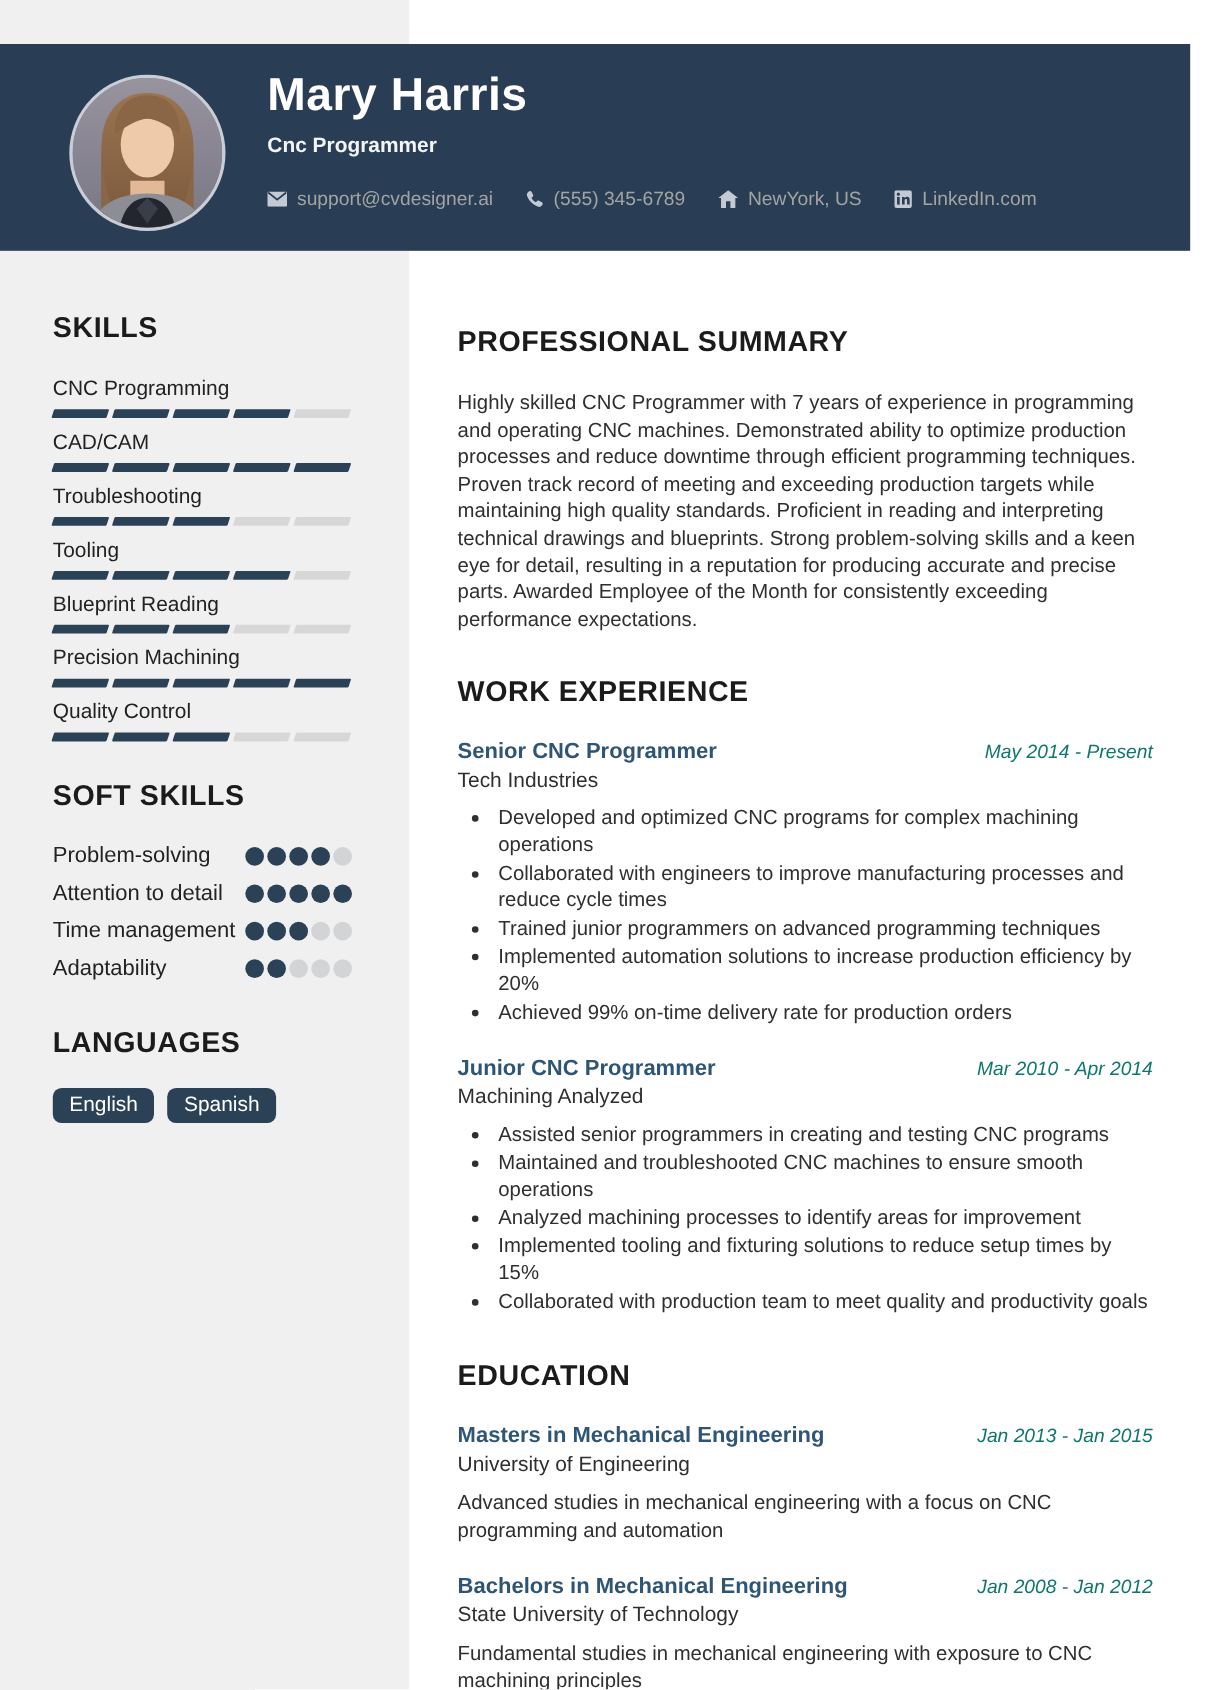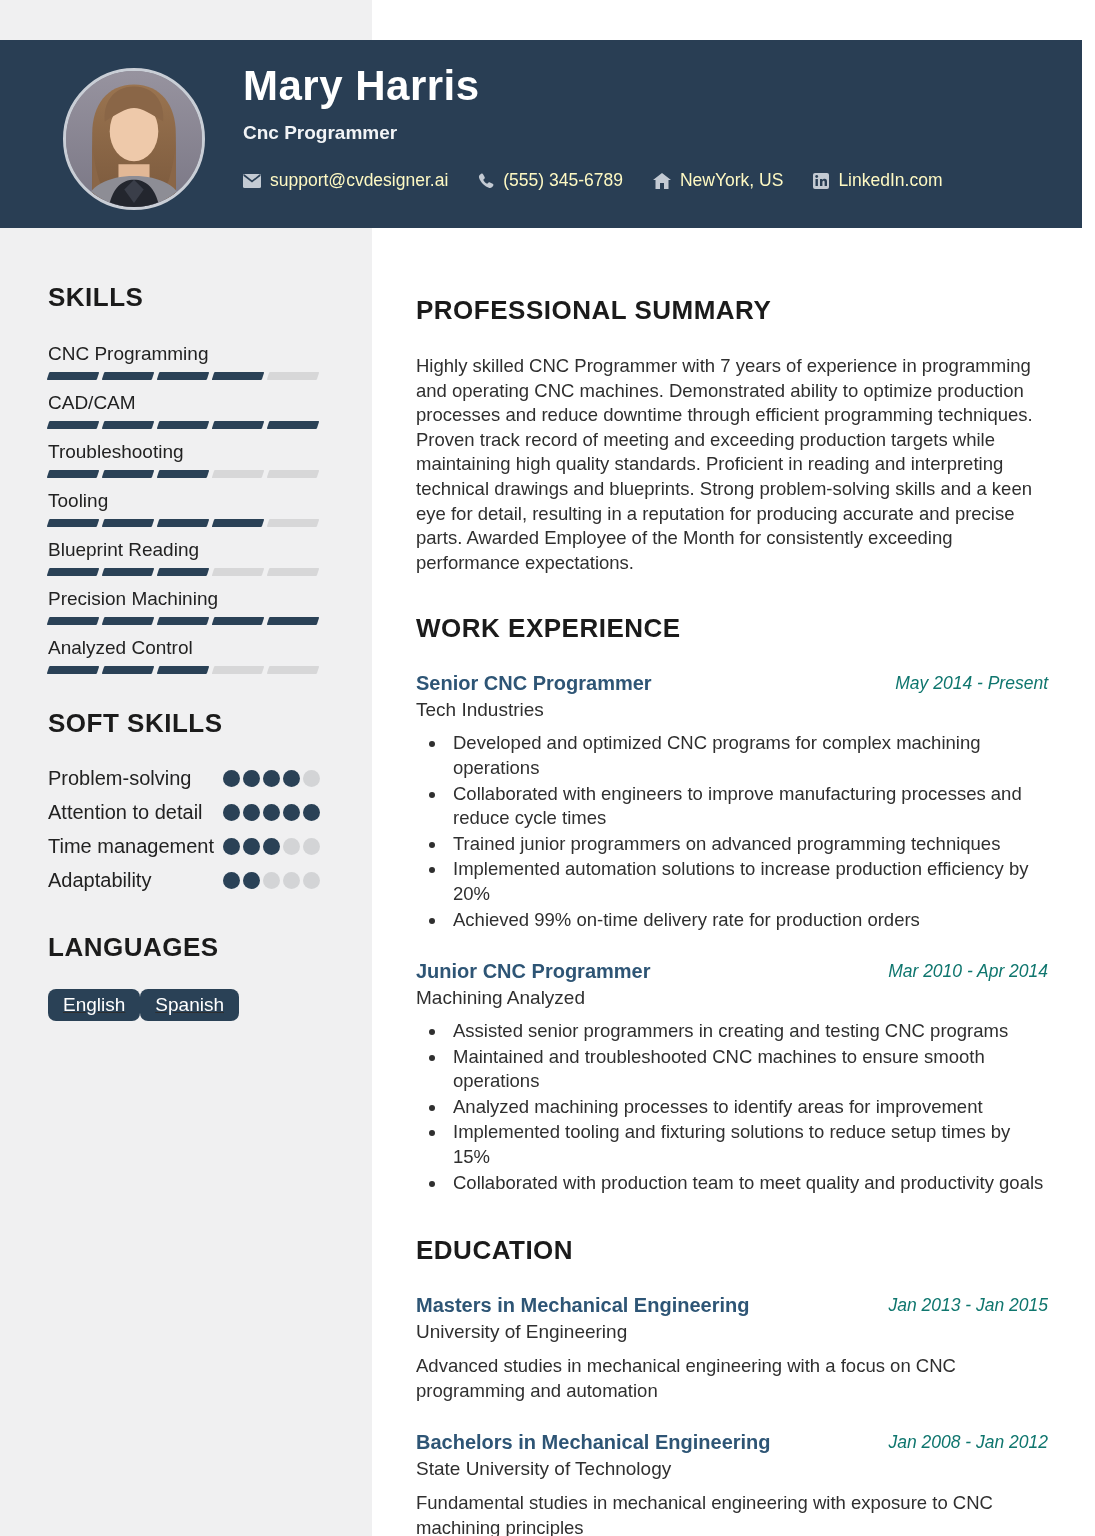--- a/index.html
+++ b/index.html
@@ -17,7 +17,7 @@
   .hd-name { font-size:42px; font-weight:bold; color:#ffffff; letter-spacing:0.5px; }
   .hd-title { font-size:19px; font-weight:bold; color:#f2f4f6; margin-top:12px; }
   .hd-contacts { display:flex; gap:30px; margin-top:26px; align-items:center; }
-  .contact { display:flex; align-items:center; gap:9px; font-size:17.5px; color:#fef9c3; }
+  .contact { display:flex; align-items:center; gap:9px; font-size:17.5px; color:#a3a3a3; }
   .contact svg { display:block; }
 
   .sidebar { position:absolute; left:48px; top:282px; width:272px; }

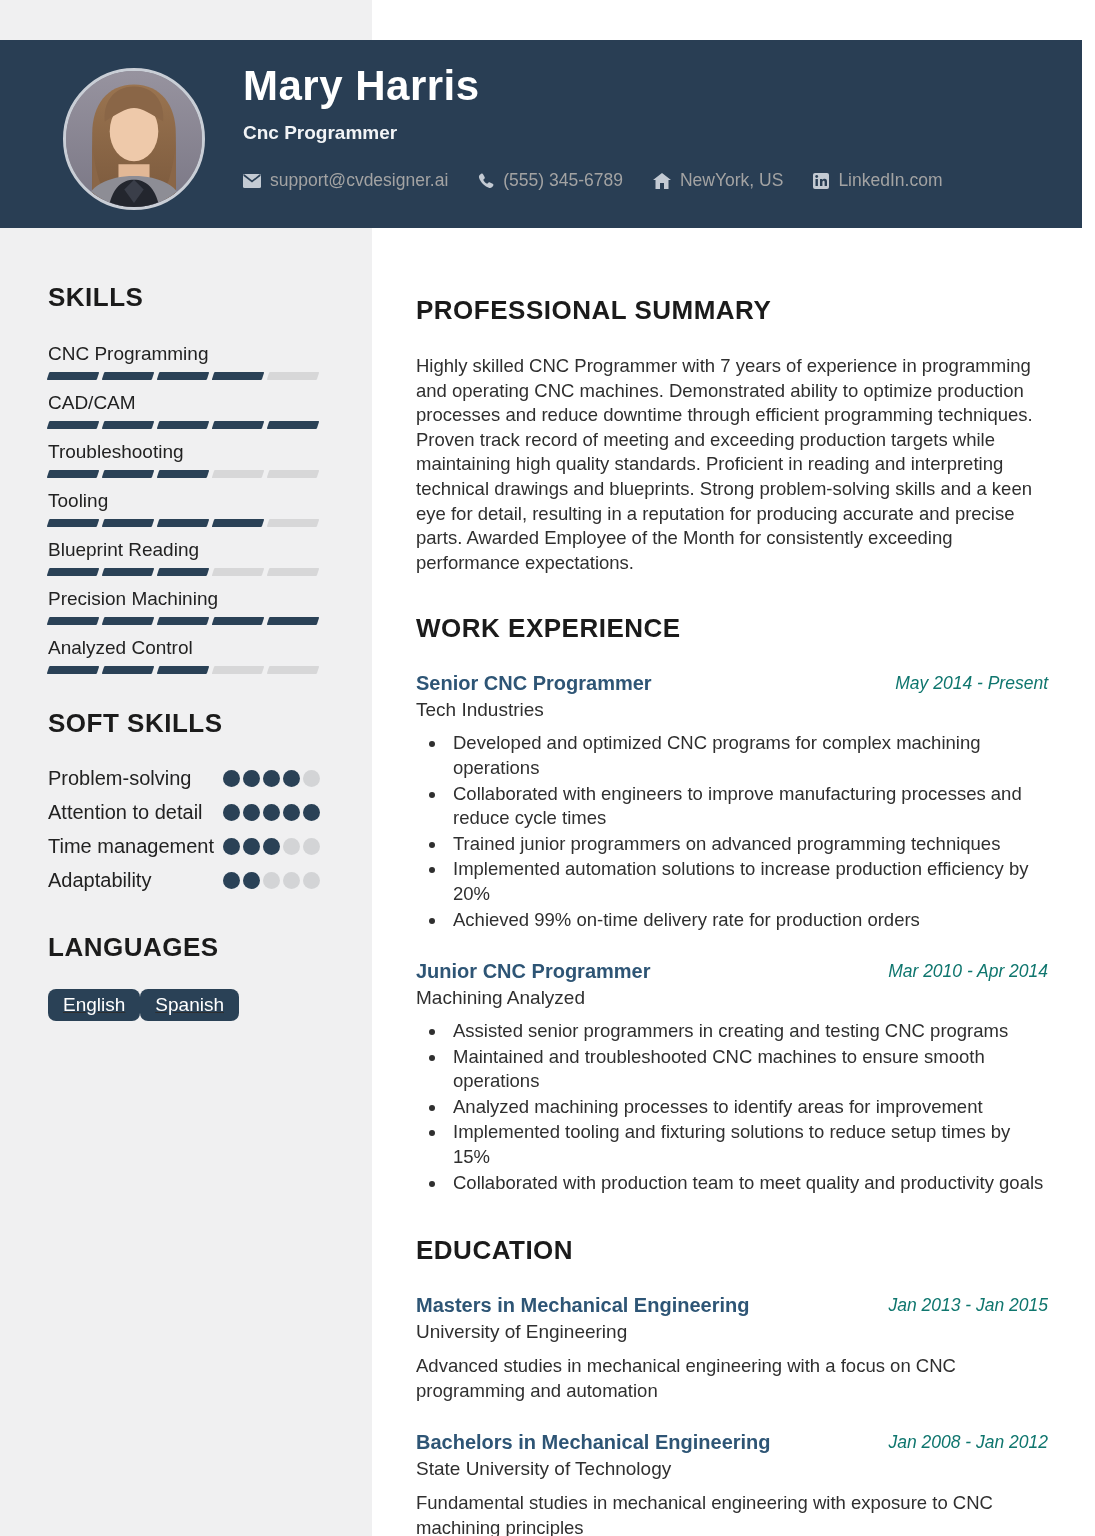--- a/index.html
+++ b/index.html
@@ -188,7 +188,7 @@
           </div>
       </div>
       <div class="skill">
-        <div class="skill-name">Analyzed Control</div>
+        <div class="skill-name">Quality Control</div>
         <div class="segbar">
             <span class="seg fill"></span>
             <span class="seg fill"></span>

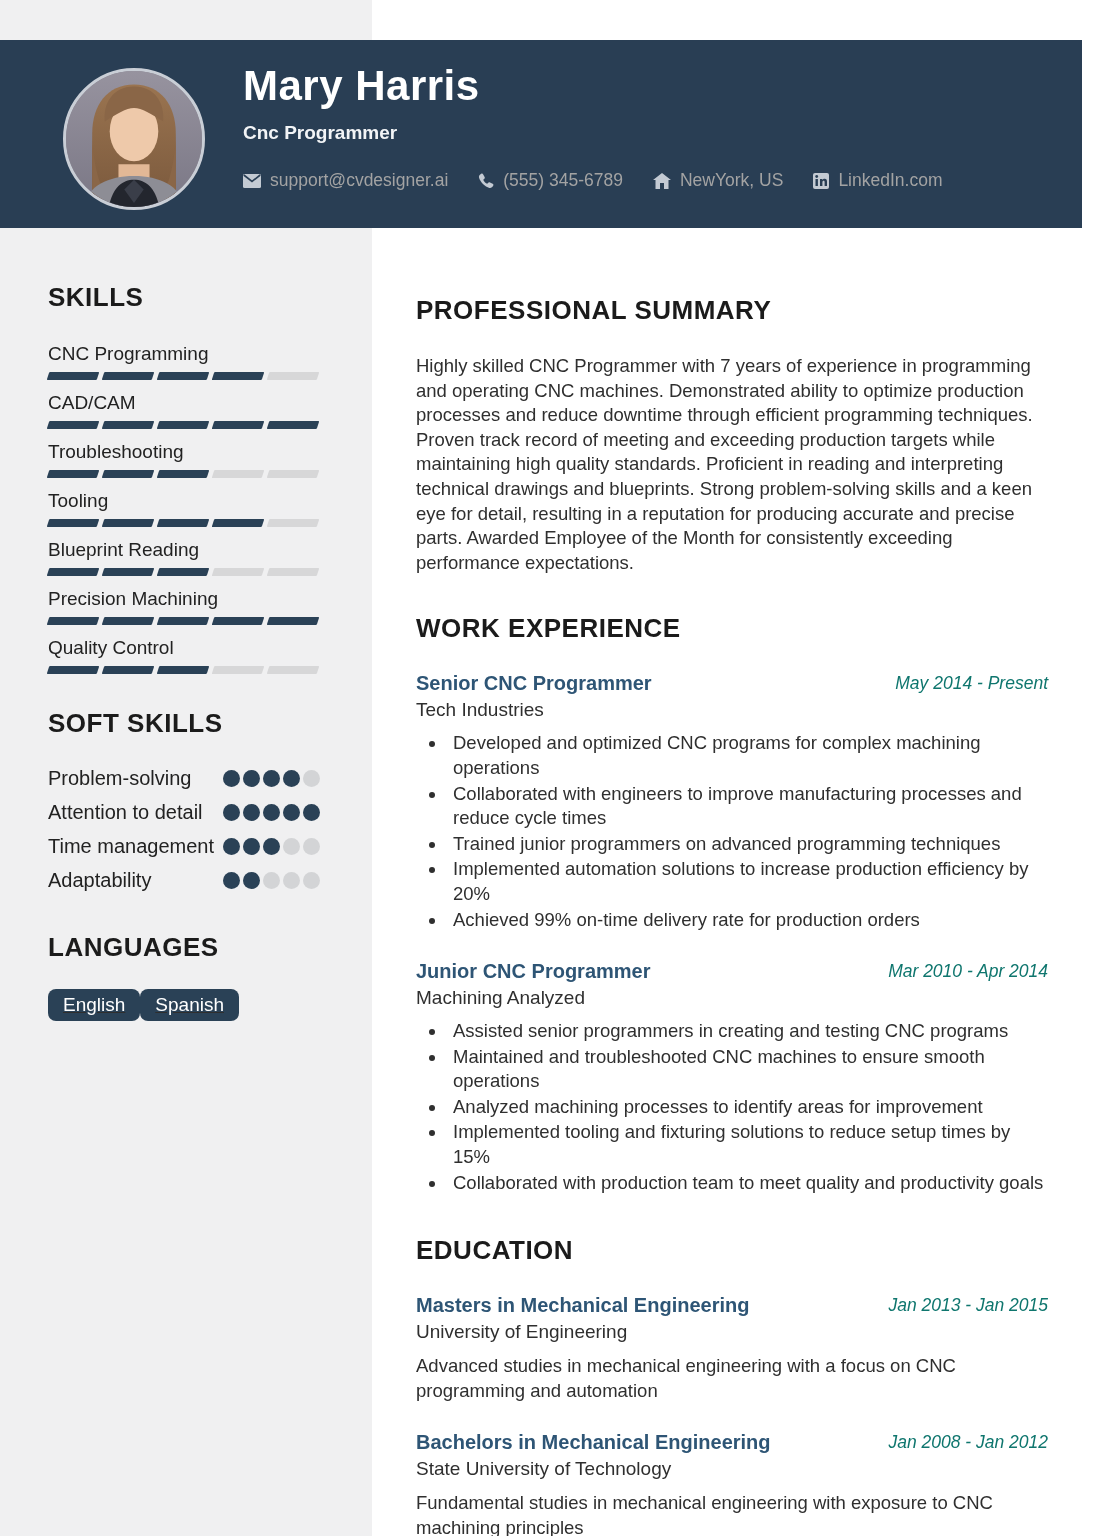--- a/index.html
+++ b/index.html
@@ -38,7 +38,7 @@
   .dot.fill { background:#2a4156; }
 
   .lang-h { margin-top:38px; }
-  .pills { display:flex; margin-top:26px;text-decoration:underline; }
+  .pills { display:flex; gap:12px; margin-top:26px; }
   .pill { background:#2a4156; color:#ffffff; font-size:19px; padding:5px 15px; border-radius:8px; }
 
   .main { position:absolute; left:416px; top:295px; width:632px; }

